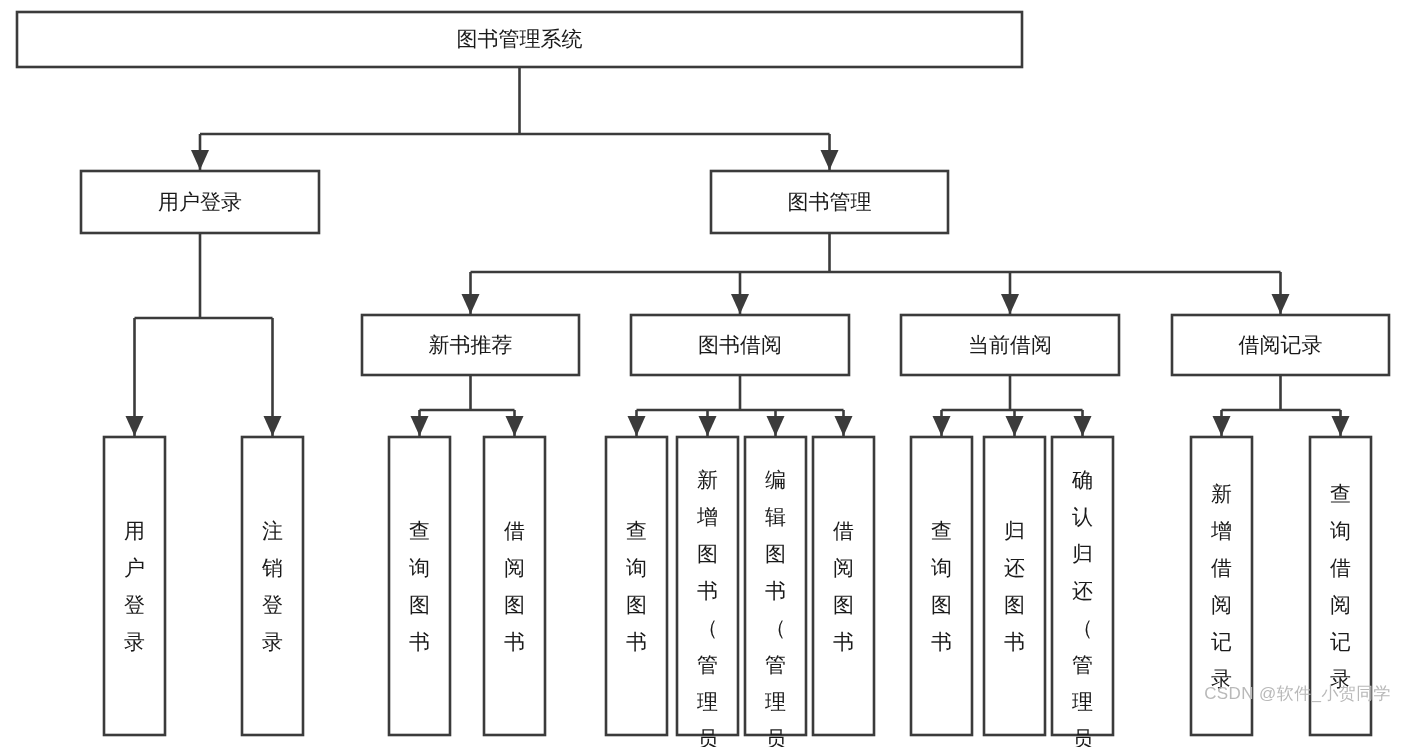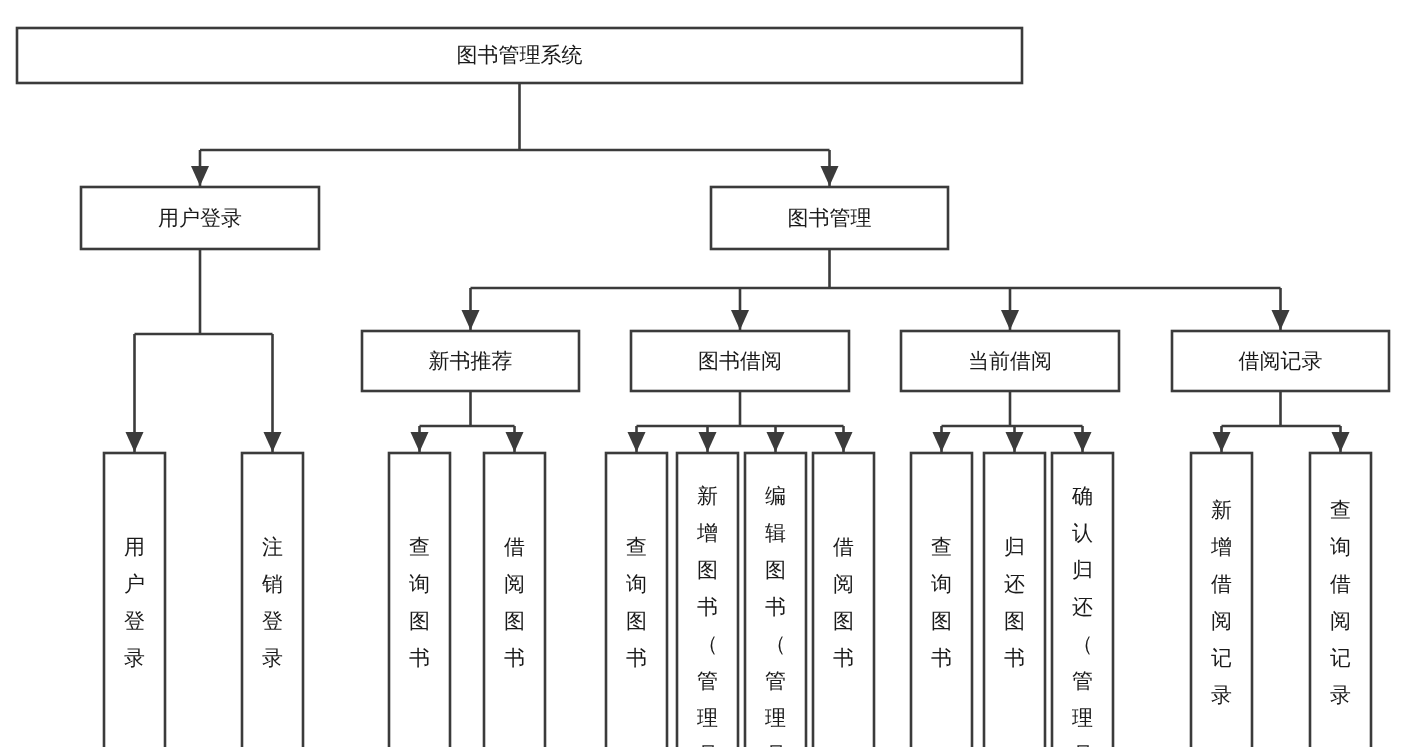--- a/index.html
+++ b/index.html
@@ -17,7 +17,7 @@
   #chart-root {
     position: absolute;
     left: 0;
-    top: 16px;
+    top: 0;
     width: 1405px;
     height: 711px;
   }

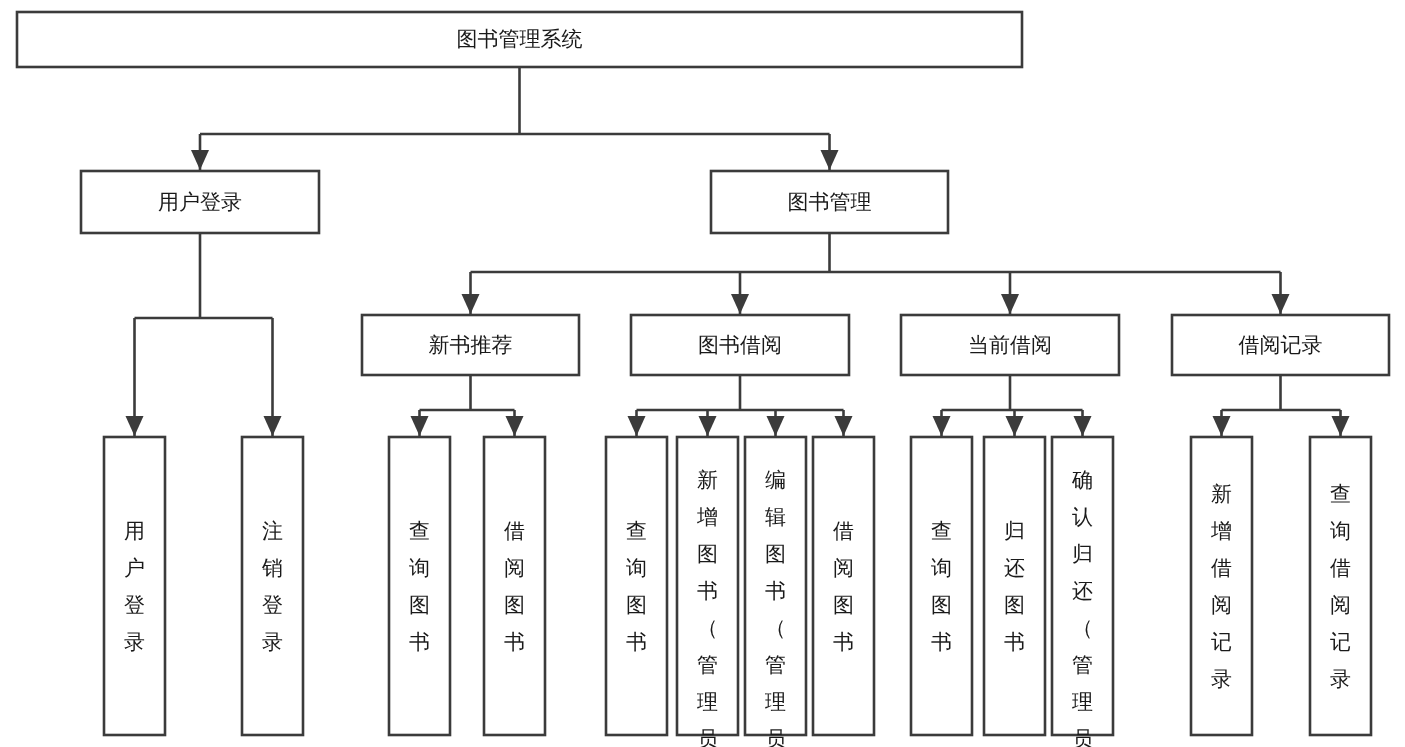--- a/index.html
+++ b/index.html
@@ -208,6 +208,7 @@
         </g>
       </g>
   </svg>
+  <div class="watermark">CSDN @软件_小贺同学</div>
 </div>
 
 </body></html>

